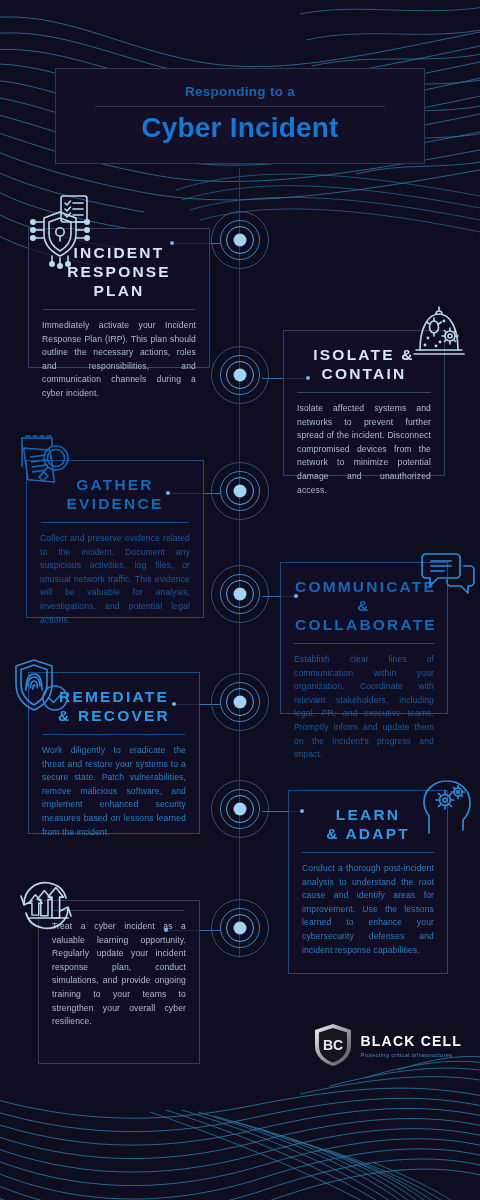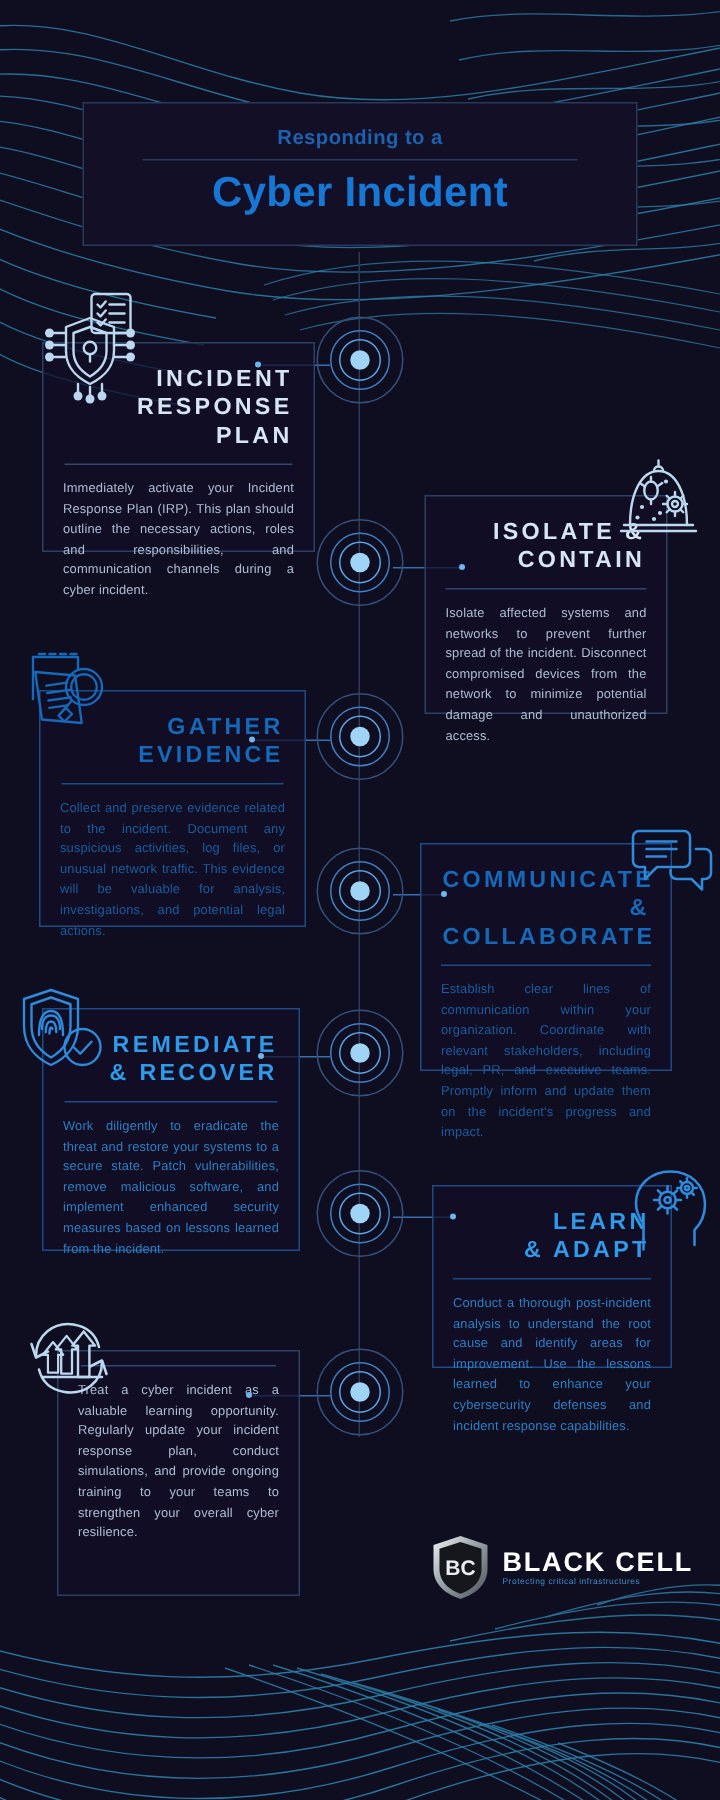--- a/index.html
+++ b/index.html
@@ -52,7 +52,7 @@
   .card.accent-blue { border-color:#1c4c86; }
   .card .c-head {
     font-size:15.5px; font-weight:bold; letter-spacing:2.2px;
-    line-height:19px; text-align:right; padding:14px 14px 0;
+    line-height:19px; text-align:center; padding:14px 14px 0;
   }
   .card .c-rule { height:1px; margin:9px auto 0; background:#2d4straight; }
   .card .c-rule { background:#31476c; }

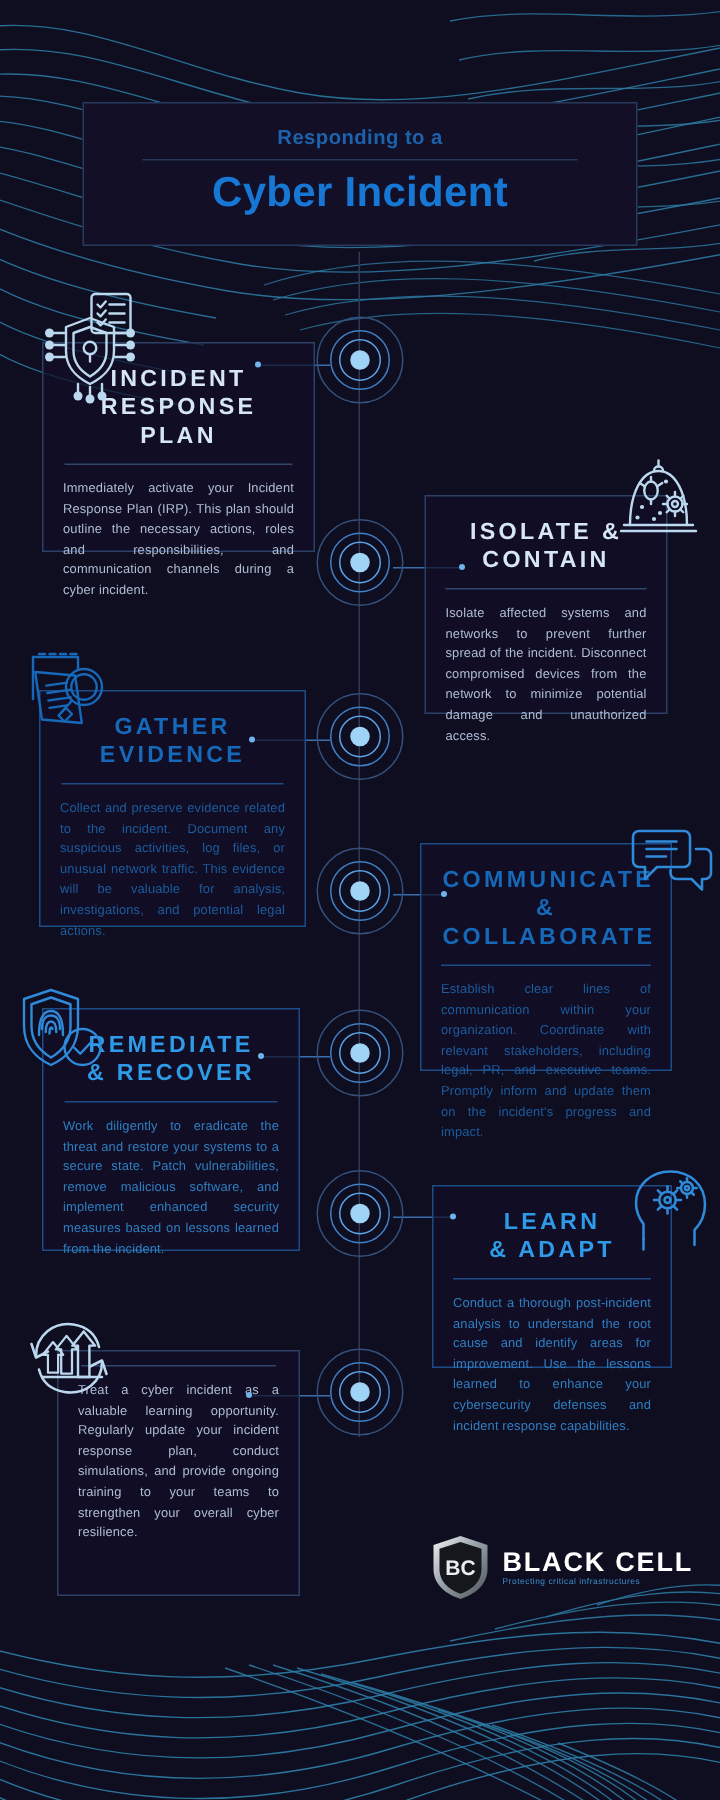--- a/index.html
+++ b/index.html
@@ -358,7 +358,7 @@
     </g>
   </svg>
 
-  <div class="card accent-blue bright-head" style="left:288px; top:790px; width:160px; height:122px;">
+  <div class="card accent-blue bright-head" style="left:288px; top:790px; width:160px; height:184px;">
     <div class="c-head">
       <span>LEARN</span><br>
       <span>&amp; ADAPT</span>

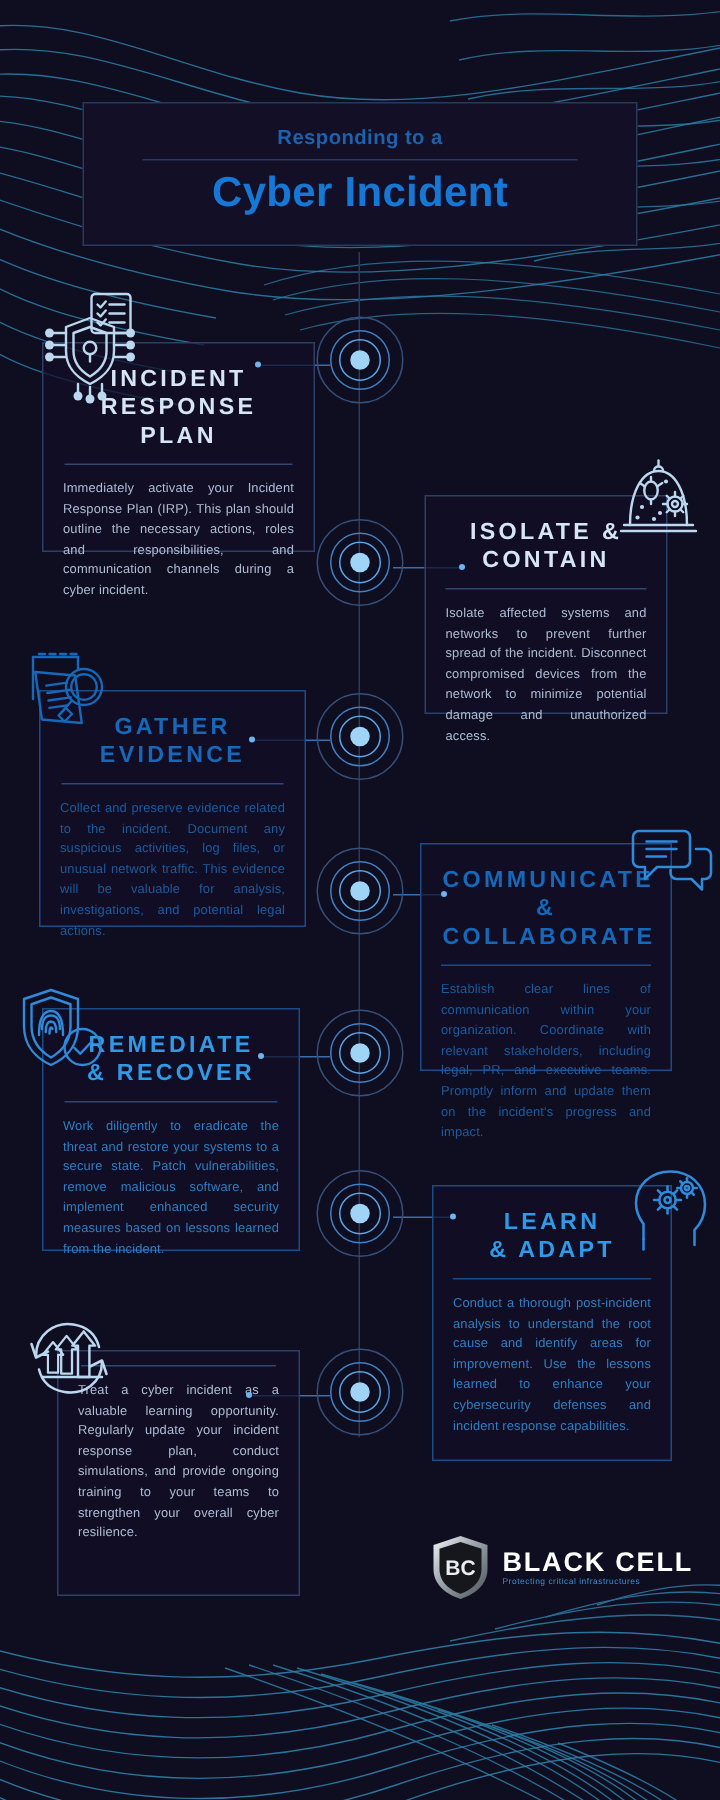--- a/index.html
+++ b/index.html
@@ -74,7 +74,7 @@
   .footer { position:absolute; right:18px; top:1022px; z-index:8; text-align:right; }
   .logo-row { display:flex; align-items:center; justify-content:flex-end; gap:7px; }
   .logo-text { text-align:left; }
-  .brand { color:#ffffff; font-size:18px; font-weight:bold; letter-spacing:1.2px; line-height:19px; }
+  .brand { color:#ffffff; font-size:14px; font-weight:bold; letter-spacing:1.2px; line-height:19px; }
   .tagline { color:#3e8fd0; font-size:5.6px; letter-spacing:.35px; margin-top:1px; }
   .weburl { color:#3f9ad8; font-size:13px; margin-top:6px; letter-spacing:.2px; }
 </style>

